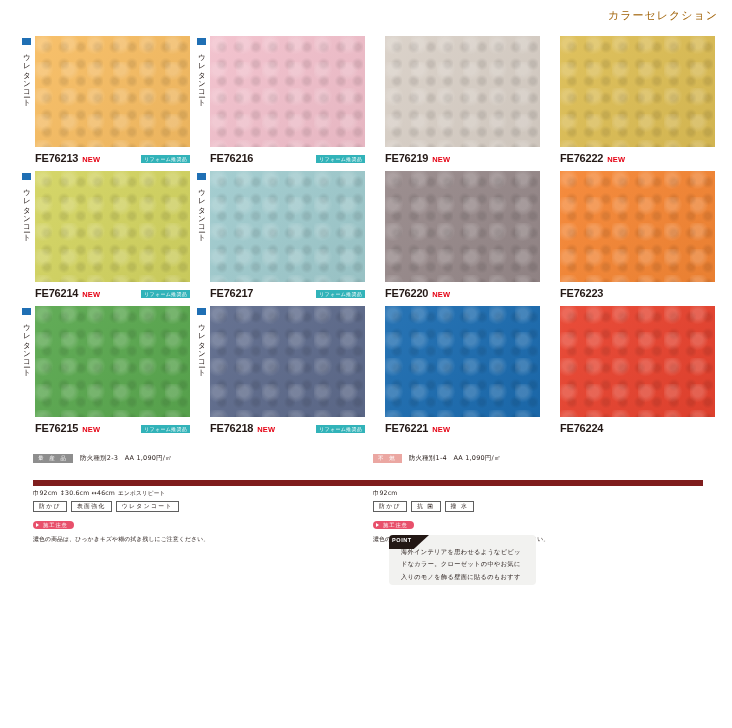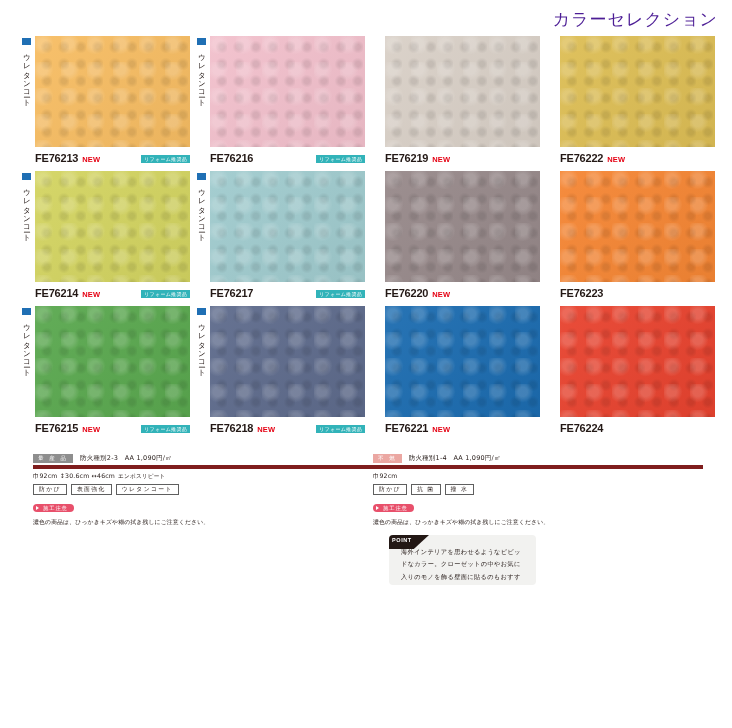--- a/index.html
+++ b/index.html
@@ -26,9 +26,9 @@
     position: absolute;
     top: 8px;
     right: 14px;
-    font-size: 17px;
+    font-size: 11px;
     letter-spacing: 1px;
-    color: #4c1d95;
+    color: #a16207;
     font-family: Liberation Sans, sans-serif;
   }
 

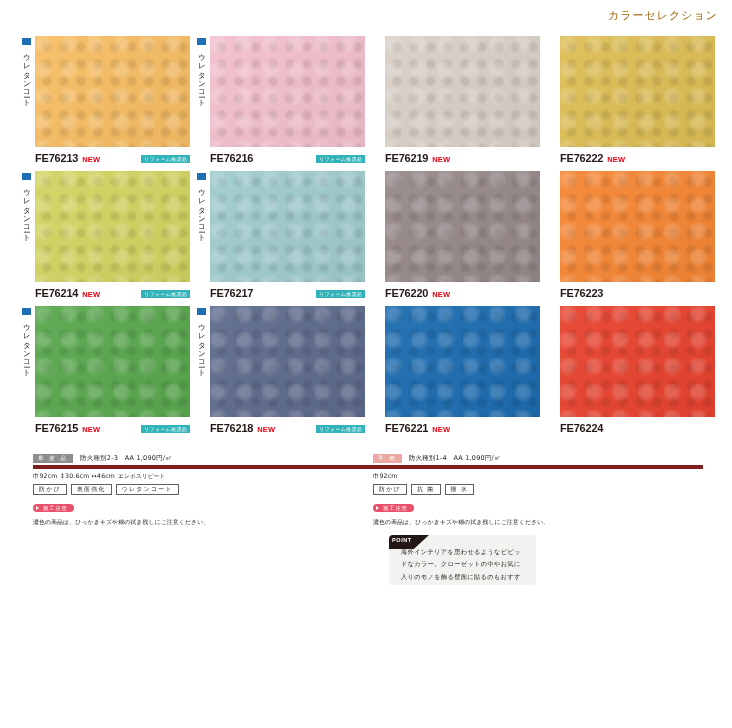--- a/index.html
+++ b/index.html
@@ -132,8 +132,8 @@
   .spec-head {
     display: flex;
     align-items: center;
-    border-bottom: 4px solid #7f1d1d;
-    padding-bottom: 2px;
+    border-bottom: 6px solid #7f1d1d;
+    padding-bottom: 17px;
   }
   .grade {
     font-size: 5.5px;

